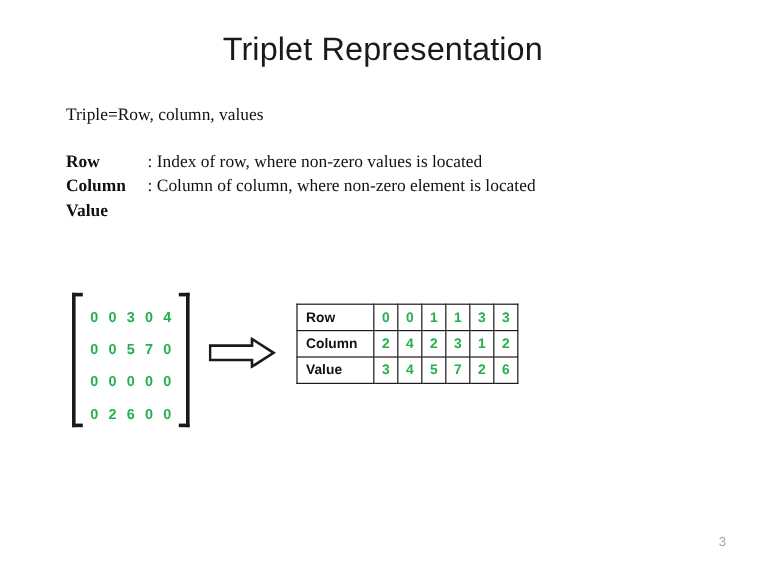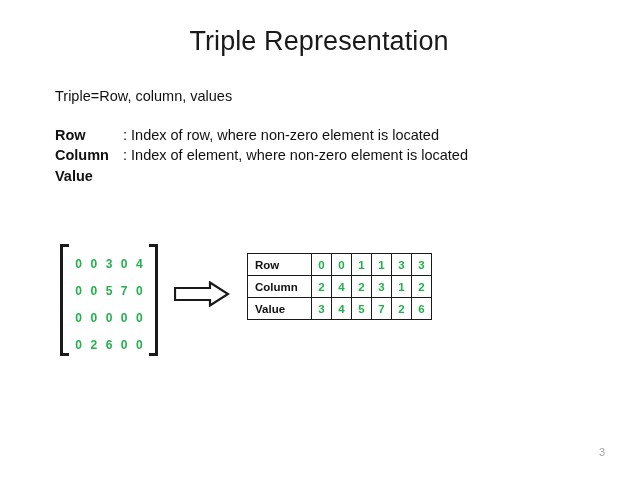--- a/index.html
+++ b/index.html
@@ -158,7 +158,7 @@
 </head>
 <body>
 
-<div class="slide-title">Triple Representation</div>
+<div class="slide-title">Triplet Representation</div>
 
 <div class="body-block">
   <div class="line">Triple=Row, column, values</div>

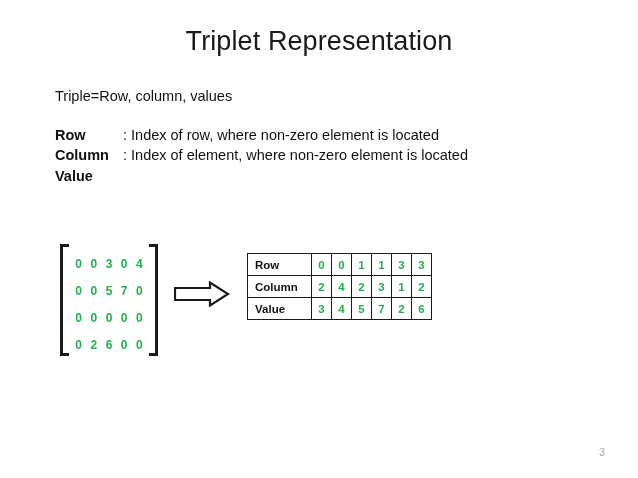--- a/index.html
+++ b/index.html
@@ -35,6 +35,7 @@
     left: 55px;
     top: 86px;
     width: 540px;
+    font-family: Liberation Serif, serif;
   }
   .line {
     font-size: 14.5px;

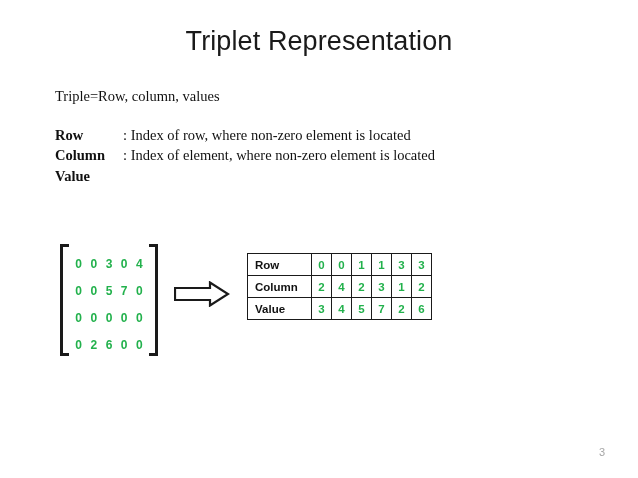--- a/index.html
+++ b/index.html
@@ -168,7 +168,7 @@
   <div class="defs">
     <div class="def-row">
       <span class="def-term">Row</span>
-      <span class="def-desc">: Index of row, where non-zero element is located</span>
+      <span class="def-desc">: Index of row, where non-zero values is located</span>
     </div>
     <div class="def-row">
       <span class="def-term">Column</span>

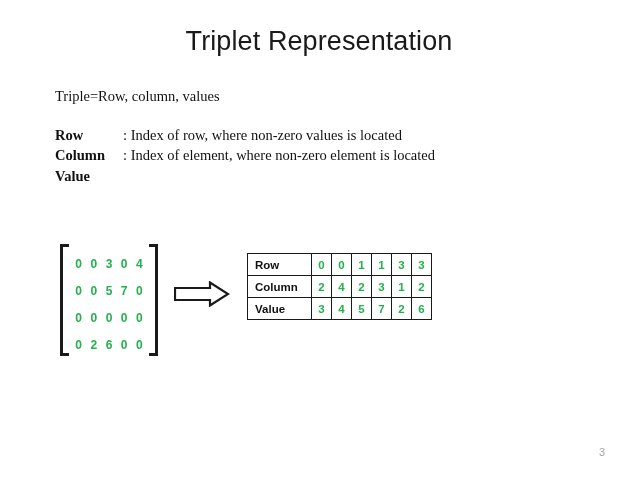--- a/index.html
+++ b/index.html
@@ -172,7 +172,7 @@
     </div>
     <div class="def-row">
       <span class="def-term">Column</span>
-      <span class="def-desc">: Index of element, where non-zero element is located</span>
+      <span class="def-desc">: Column of column, where non-zero element is located</span>
     </div>
     <div class="def-row">
       <span class="def-term">Value</span>

